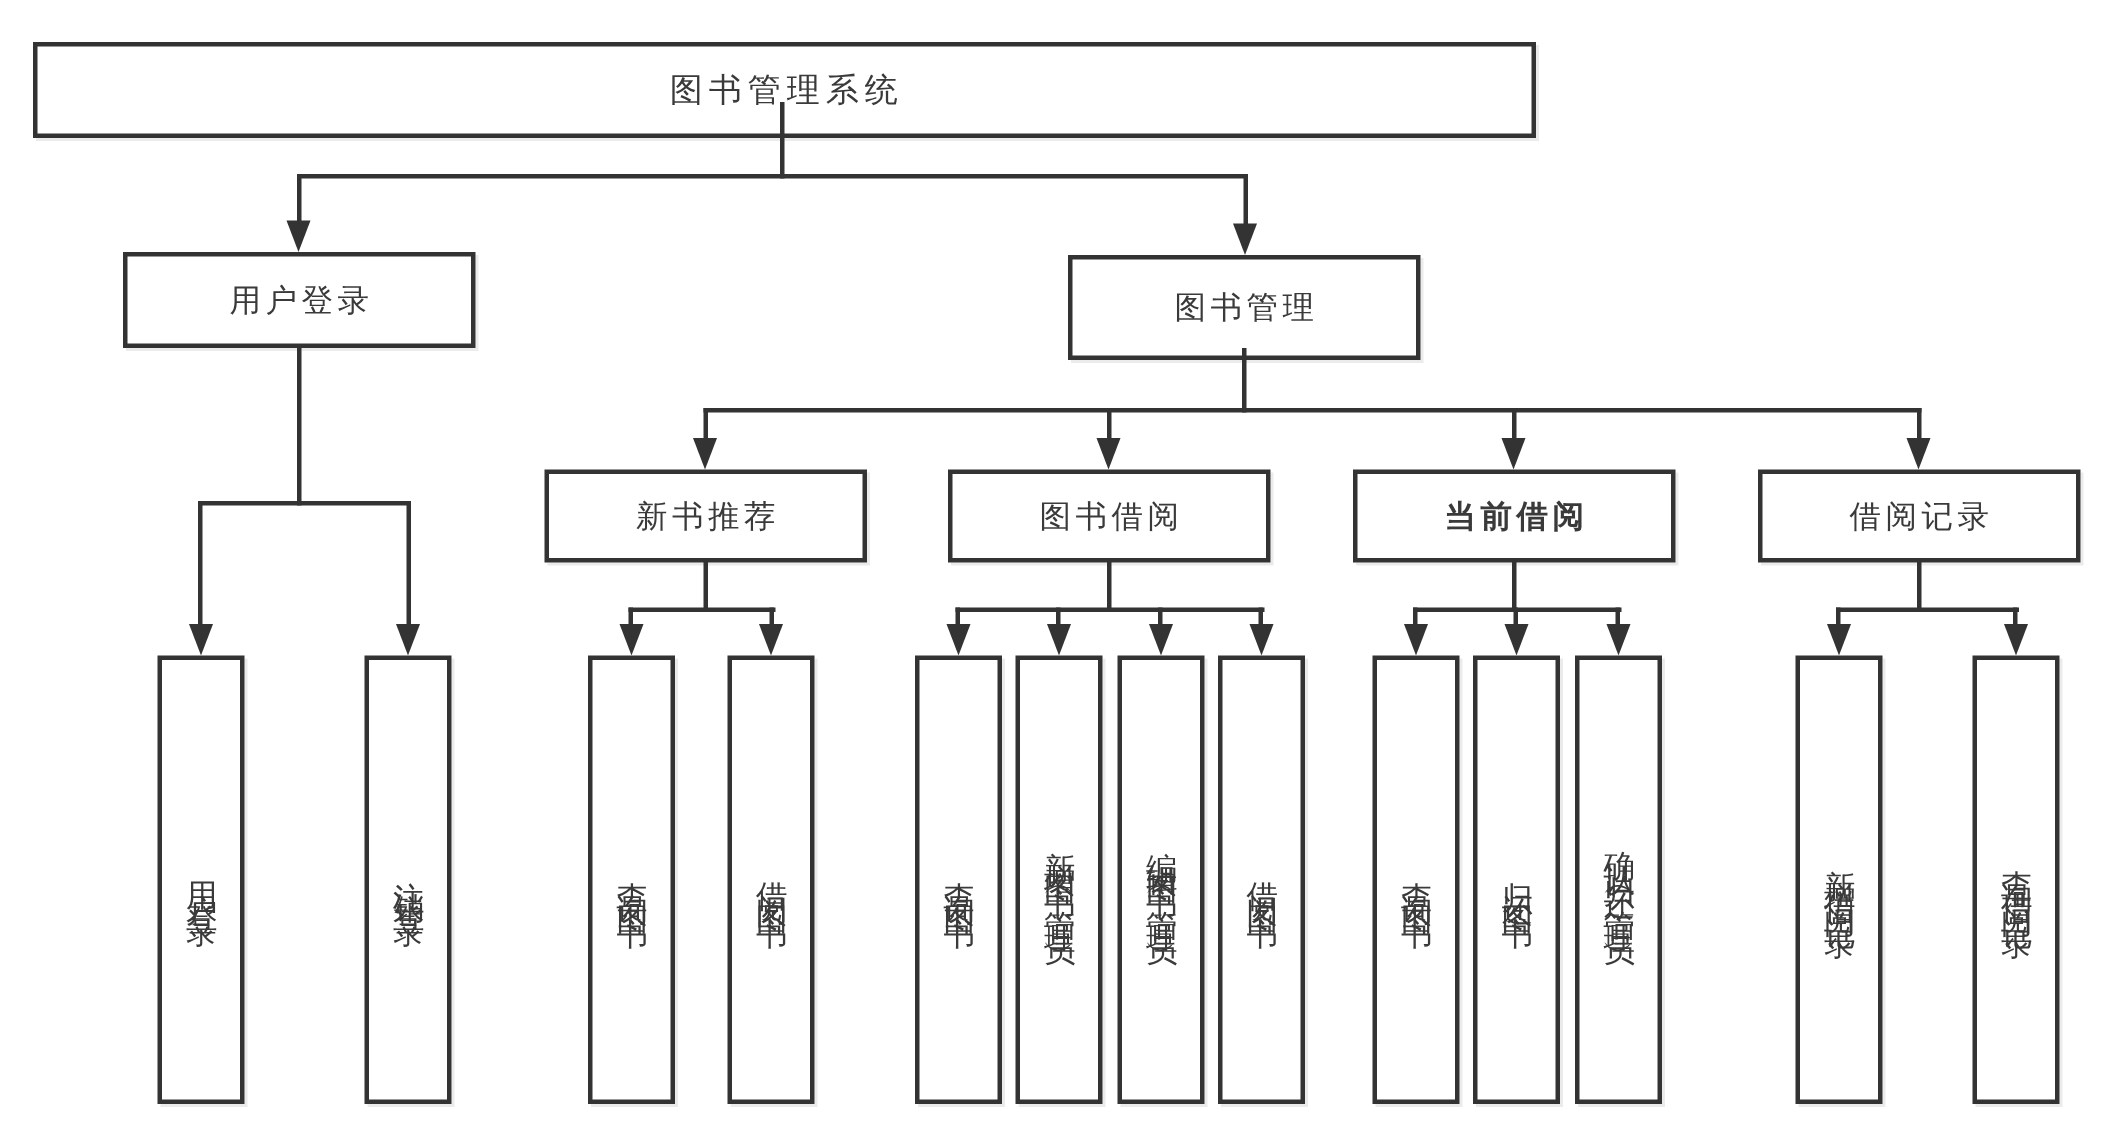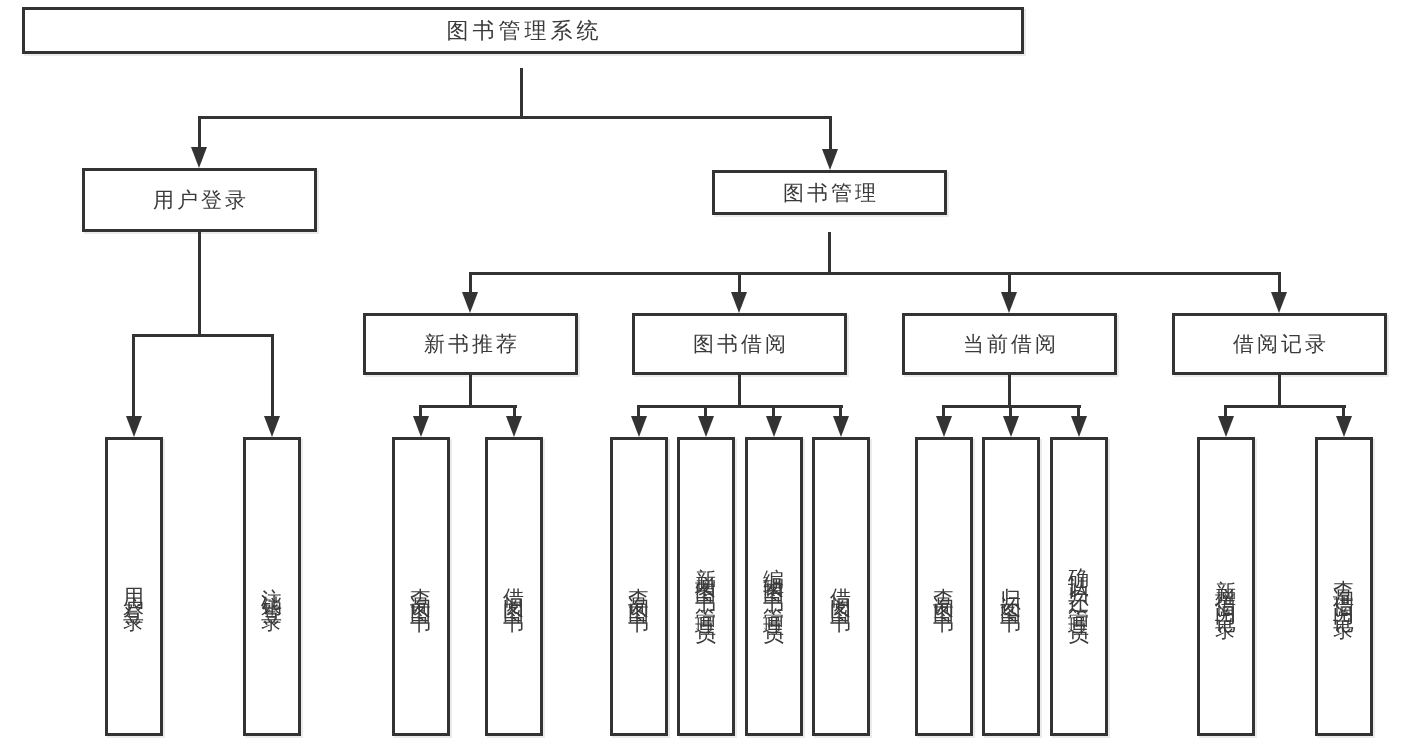--- a/index.html
+++ b/index.html
@@ -53,7 +53,7 @@
 
 <div id="canvas">
 
-  <div class="box hbox title" style="left:22px; top:7px; width:1002px; height:47px;">图书管理系统</div>
+  <div class="box hbox title" style="left:22px; top:28px; width:1002px; height:64px;">图书管理系统</div>
 
   <div class="vline" style="left:520px; top:68px; height:51px;"></div>
   <div class="hline" style="left:198px; top:116px; width:634px;"></div>

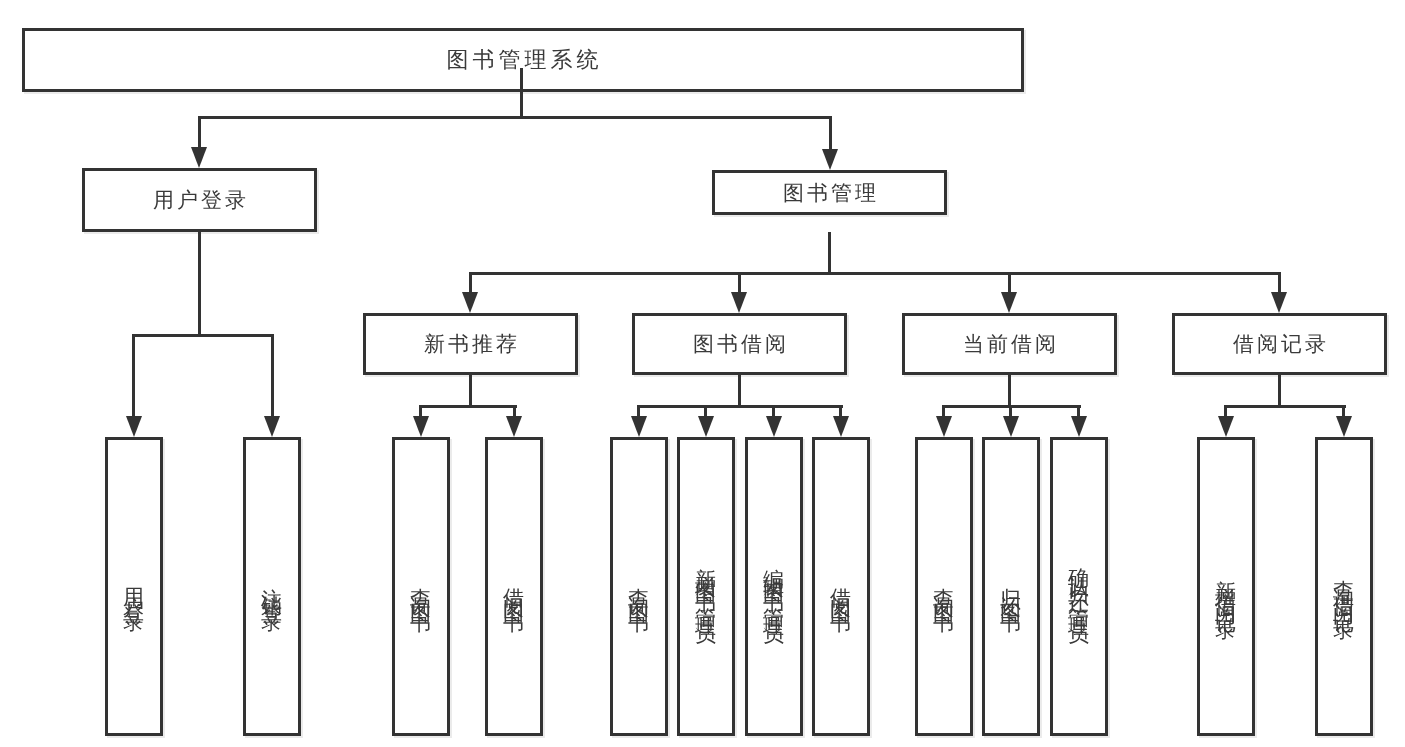--- a/index.html
+++ b/index.html
@@ -63,7 +63,7 @@
   <div class="arrow" style="left:822px; top:149px;"></div>
 
   <div class="box hbox" style="left:82px; top:168px; width:235px; height:64px;">用户登录</div>
-  <div class="box hbox" style="left:712px; top:170px; width:235px; height:45px;">图书管理</div>
+  <div class="box hbox" style="left:712px; top:170px; width:235px; height:70px;">图书管理</div>
 
   <div class="vline" style="left:198px; top:231px; height:106px;"></div>
   <div class="hline" style="left:132px; top:334px; width:141px;"></div>

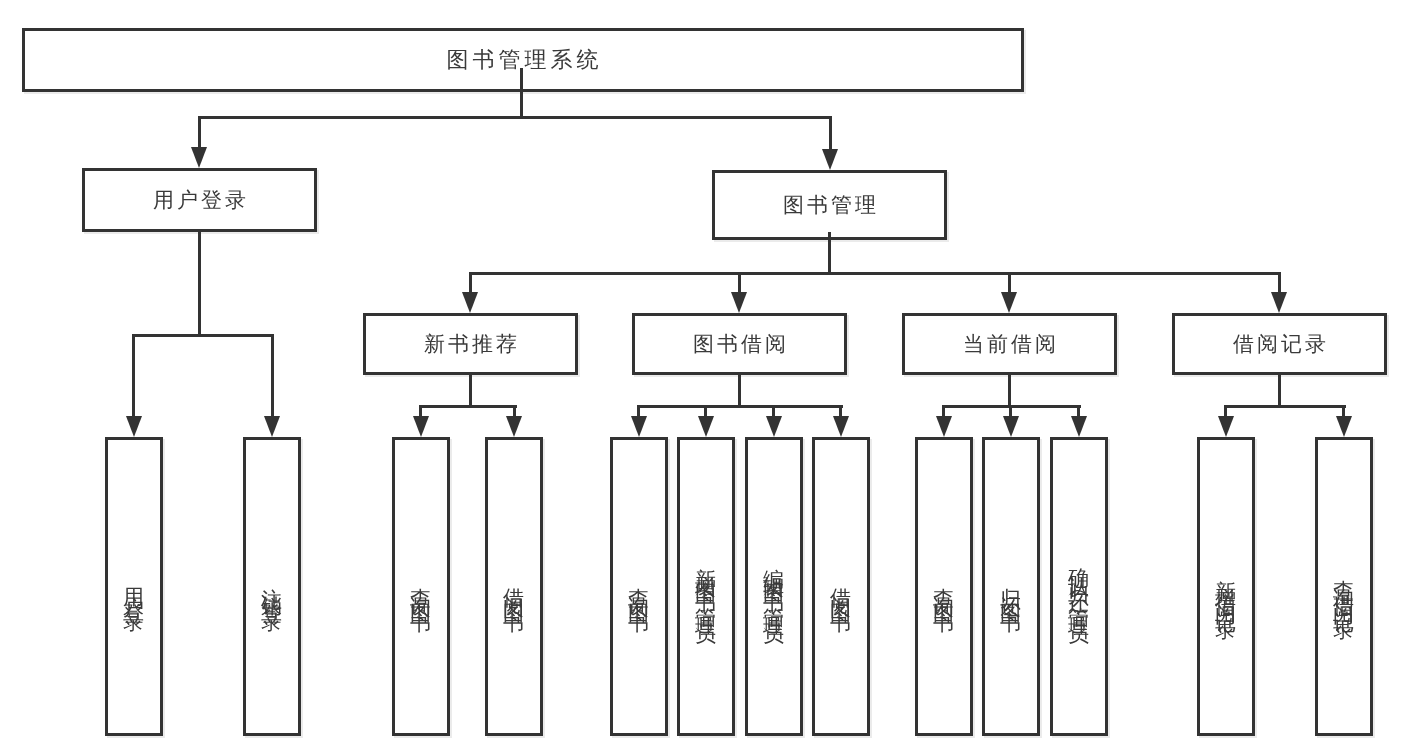--- a/index.html
+++ b/index.html
@@ -85,7 +85,7 @@
 
   <div class="box hbox" style="left:632px; top:313px; width:215px; height:62px;">图书借阅</div>
   <div class="box hbox" style="left:363px; top:313px; width:215px; height:62px;">新书推荐</div>
-  <div class="box hbox" style="left:902px; top:313px; width:215px; height:62px;">当前借阅</div>
+  <div class="box hbox" style="left:902px; top:313px; width:215px; height:62px;font-weight:bold;">当前借阅</div>
   <div class="box hbox" style="left:1172px; top:313px; width:215px; height:62px;">借阅记录</div>
 
   <div class="vline" style="left:469px; top:374px; height:34px;"></div>

